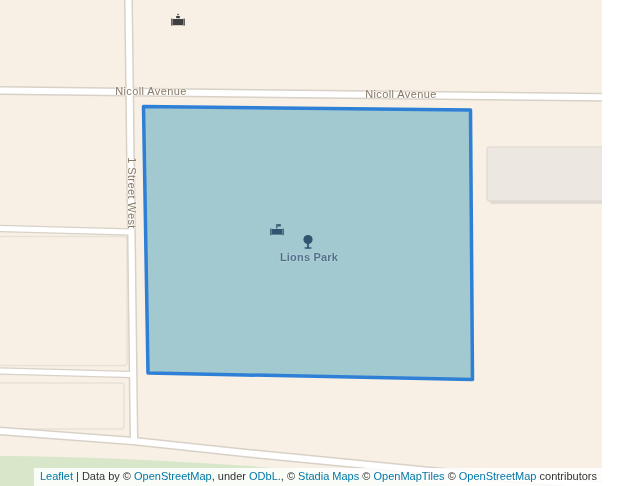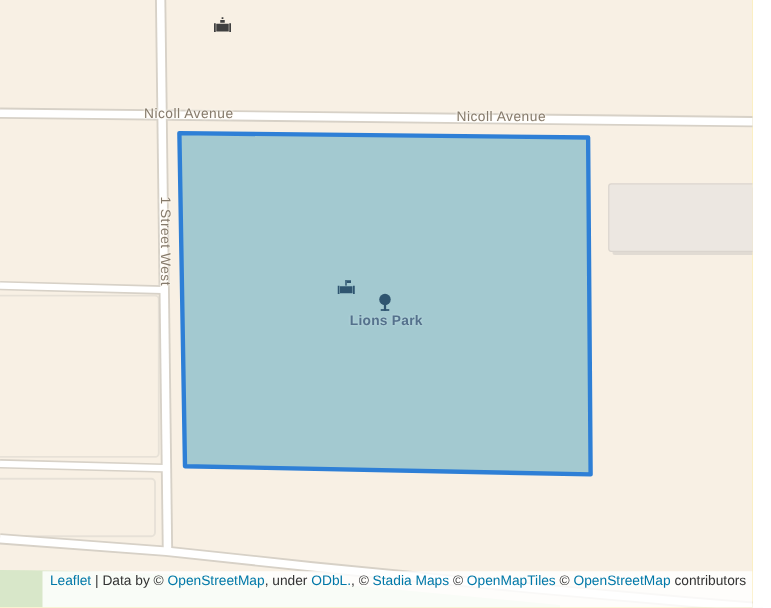--- a/index.html
+++ b/index.html
@@ -27,7 +27,7 @@
   .attribution{
     position:absolute;right:0;bottom:0;height:17px;line-height:16px;
     background:rgba(255,255,255,.85);
-    font-size:11px;color:#333;padding:0 5px 12px 6px;white-space:nowrap;
+    font-size:11px;color:#333;padding:0 5px 1px 6px;white-space:nowrap;
   }
   .attribution a{color:#0078A8;text-decoration:none;cursor:pointer;}
 </style>

